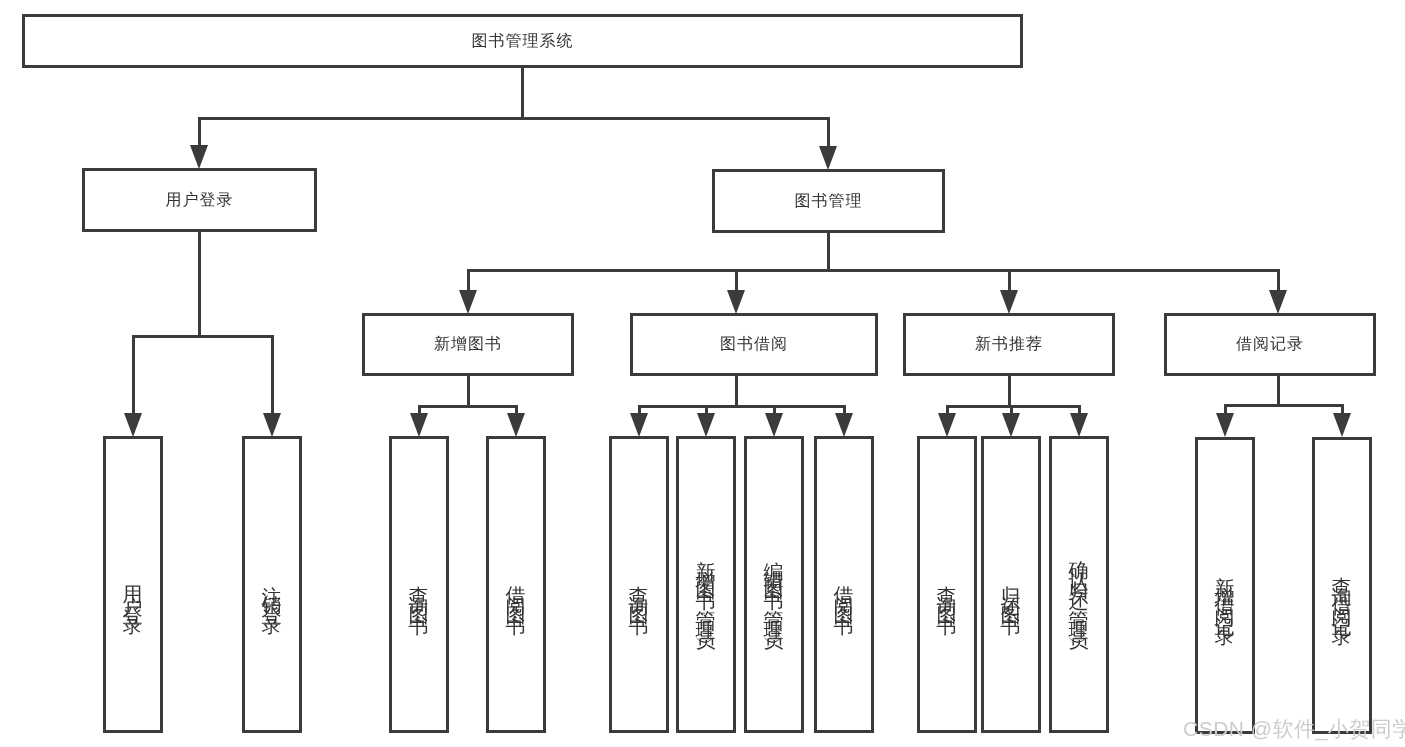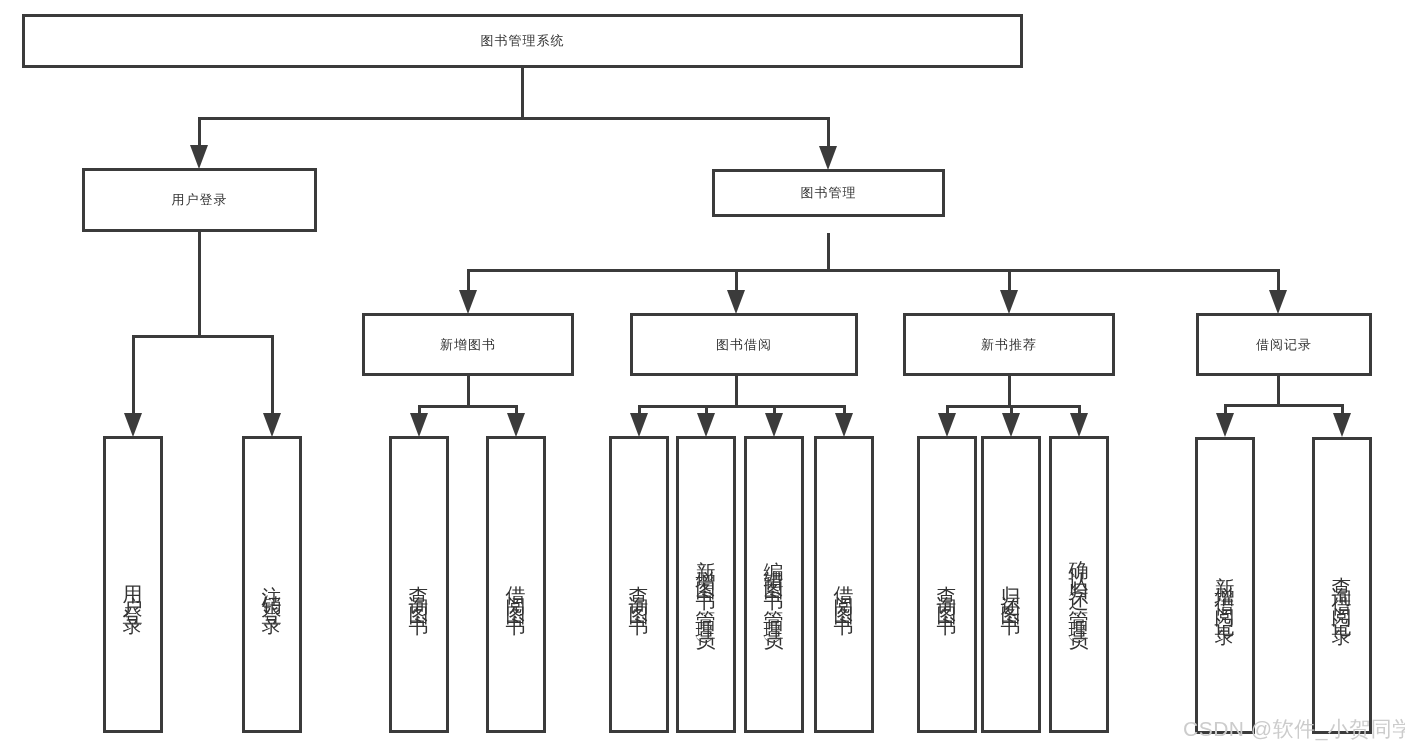--- a/index.html
+++ b/index.html
@@ -16,7 +16,7 @@
   .node{
     position:absolute;box-sizing:border-box;border:3px solid var(--line);
     background:#fff;display:flex;align-items:center;justify-content:center;
-    font-size:13px;color:var(--text);letter-spacing:1px;text-align:center;
+    font-size:16px;color:var(--text);letter-spacing:1px;text-align:center;
   }
   .leaf{
     writing-mode:vertical-rl;text-orientation:mixed;

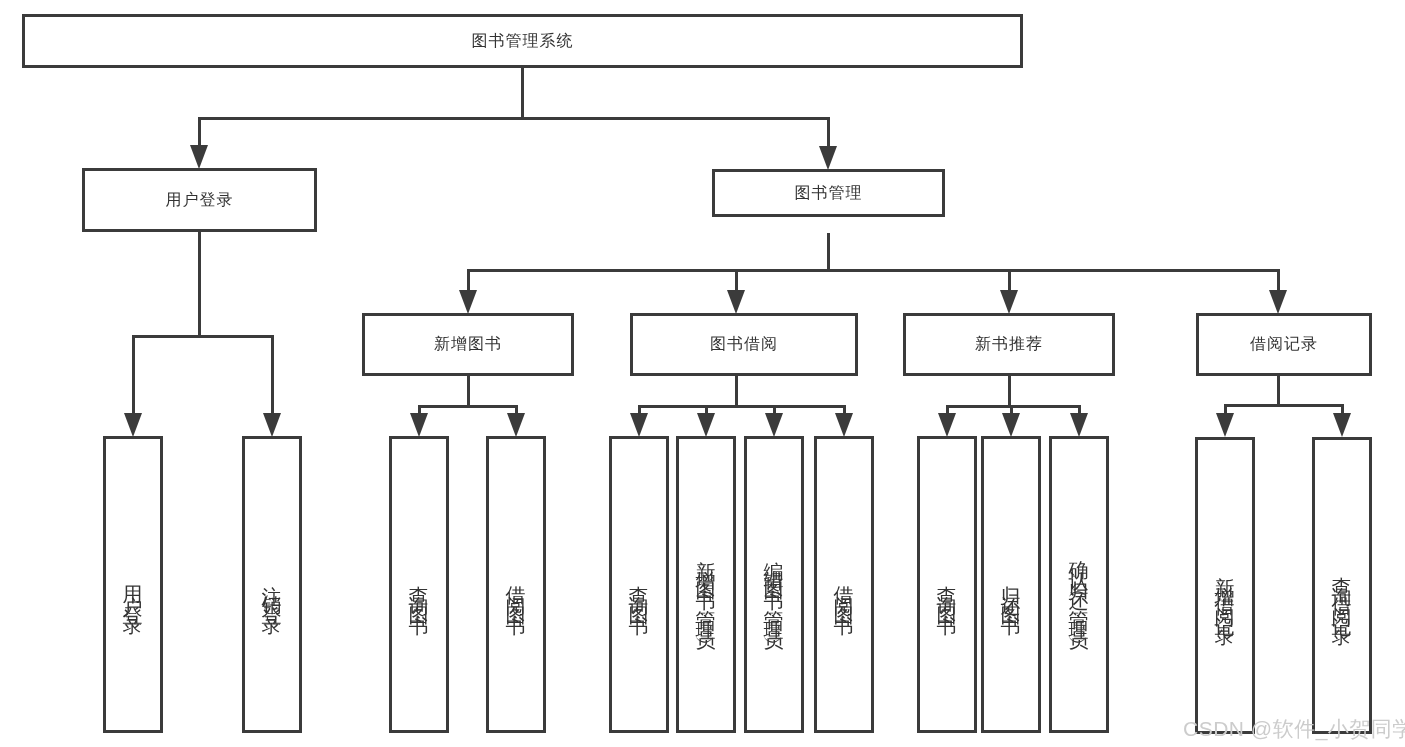--- a/index.html
+++ b/index.html
@@ -43,7 +43,7 @@
   <div class="node" style="left:22px;top:14px;width:1001px;height:54px">图书管理系统</div>
 
   <div class="node" style="left:82px;top:168px;width:235px;height:64px">用户登录</div>
-  <div class="node" style="left:712px;top:169px;width:233px;height:48px">图书管理</div>
+  <div class="node" style="left:712px;top:169px;width:233px;height:64px">图书管理</div>
 
   <div class="node" style="left:362px;top:313px;width:212px;height:63px">新增图书</div>
   <div class="node" style="left:630px;top:313px;width:228px;height:63px">图书借阅</div>

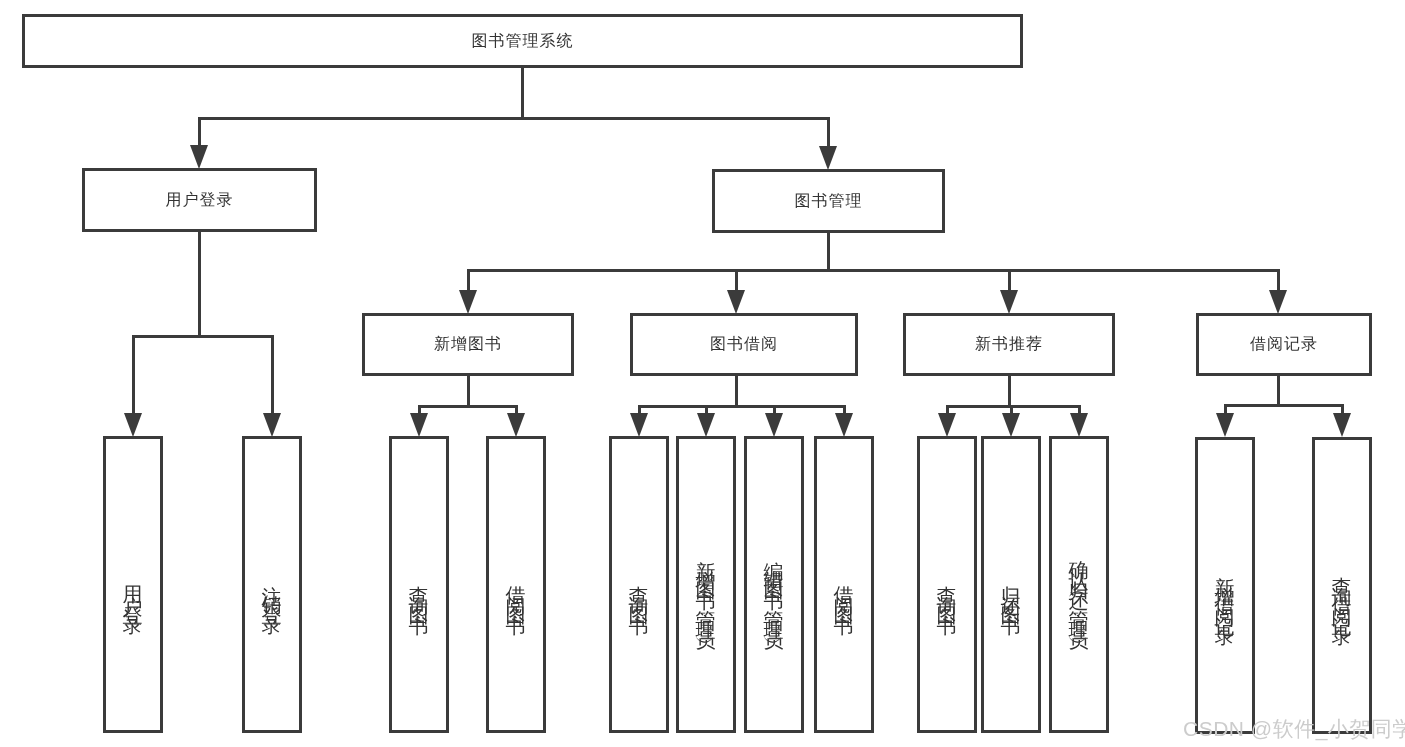--- a/index.html
+++ b/index.html
@@ -46,7 +46,7 @@
   <div class="node" style="left:712px;top:169px;width:233px;height:64px">图书管理</div>
 
   <div class="node" style="left:362px;top:313px;width:212px;height:63px">新增图书</div>
-  <div class="node" style="left:630px;top:313px;width:228px;height:63px">图书借阅</div>
+  <div class="node" style="left:630px;top:313px;width:248px;height:63px">图书借阅</div>
   <div class="node" style="left:903px;top:313px;width:212px;height:63px">新书推荐</div>
   <div class="node" style="left:1196px;top:313px;width:176px;height:63px">借阅记录</div>
 

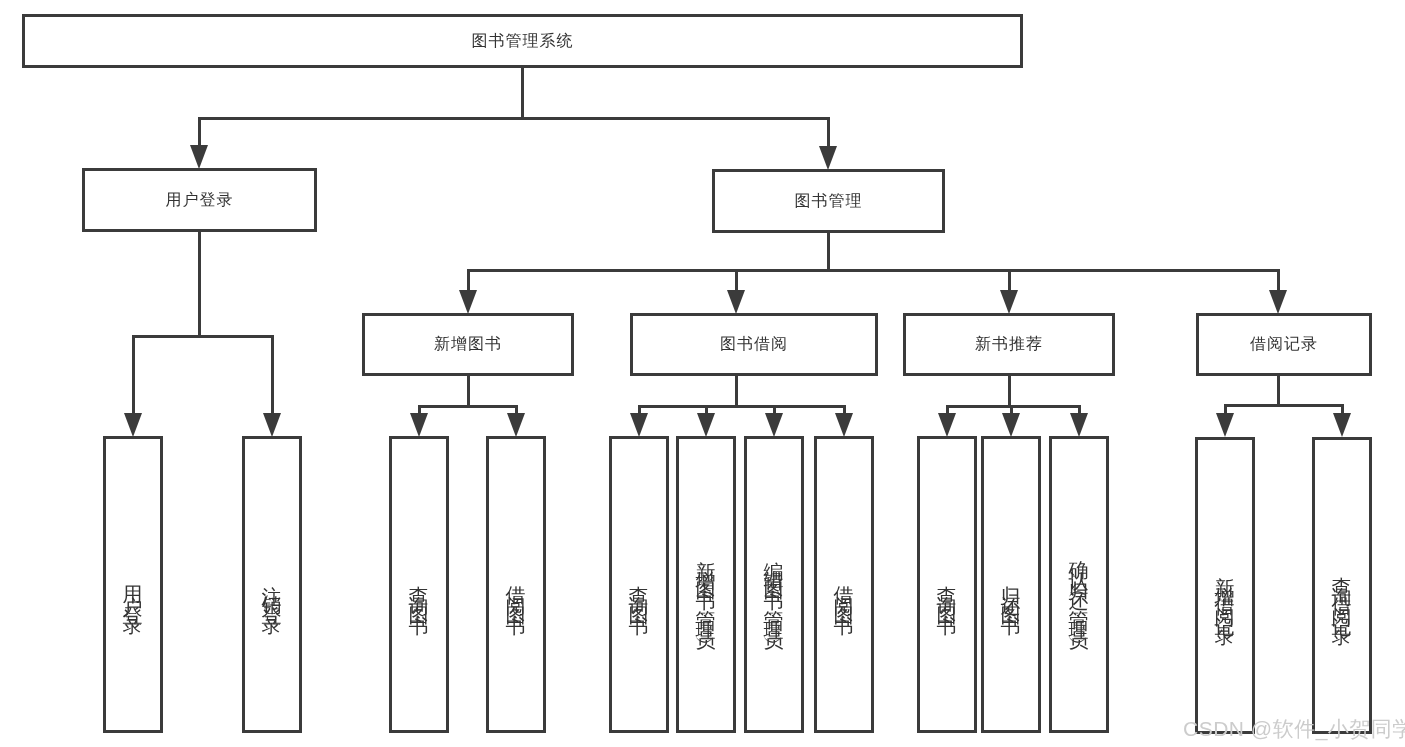--- a/index.html
+++ b/index.html
@@ -48,7 +48,7 @@
   <div class="node" style="left:362px;top:313px;width:212px;height:63px">新增图书</div>
   <div class="node" style="left:630px;top:313px;width:248px;height:63px">图书借阅</div>
   <div class="node" style="left:903px;top:313px;width:212px;height:63px">新书推荐</div>
-  <div class="node" style="left:1196px;top:313px;width:176px;height:63px">借阅记录</div>
+  <div class="node" style="left:1164px;top:313px;width:212px;height:63px">借阅记录</div>
 
   <div class="node leaf" style="left:103px;top:436px;width:60px;height:297px">用户登录</div>
   <div class="node leaf" style="left:242px;top:436px;width:60px;height:297px">注销登录</div>

